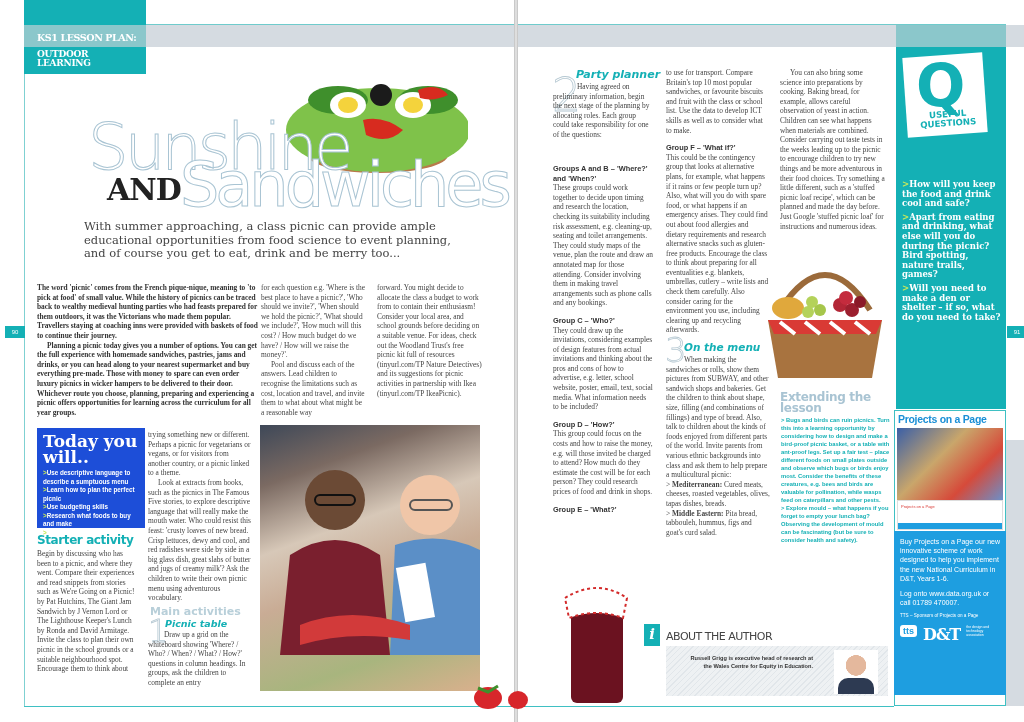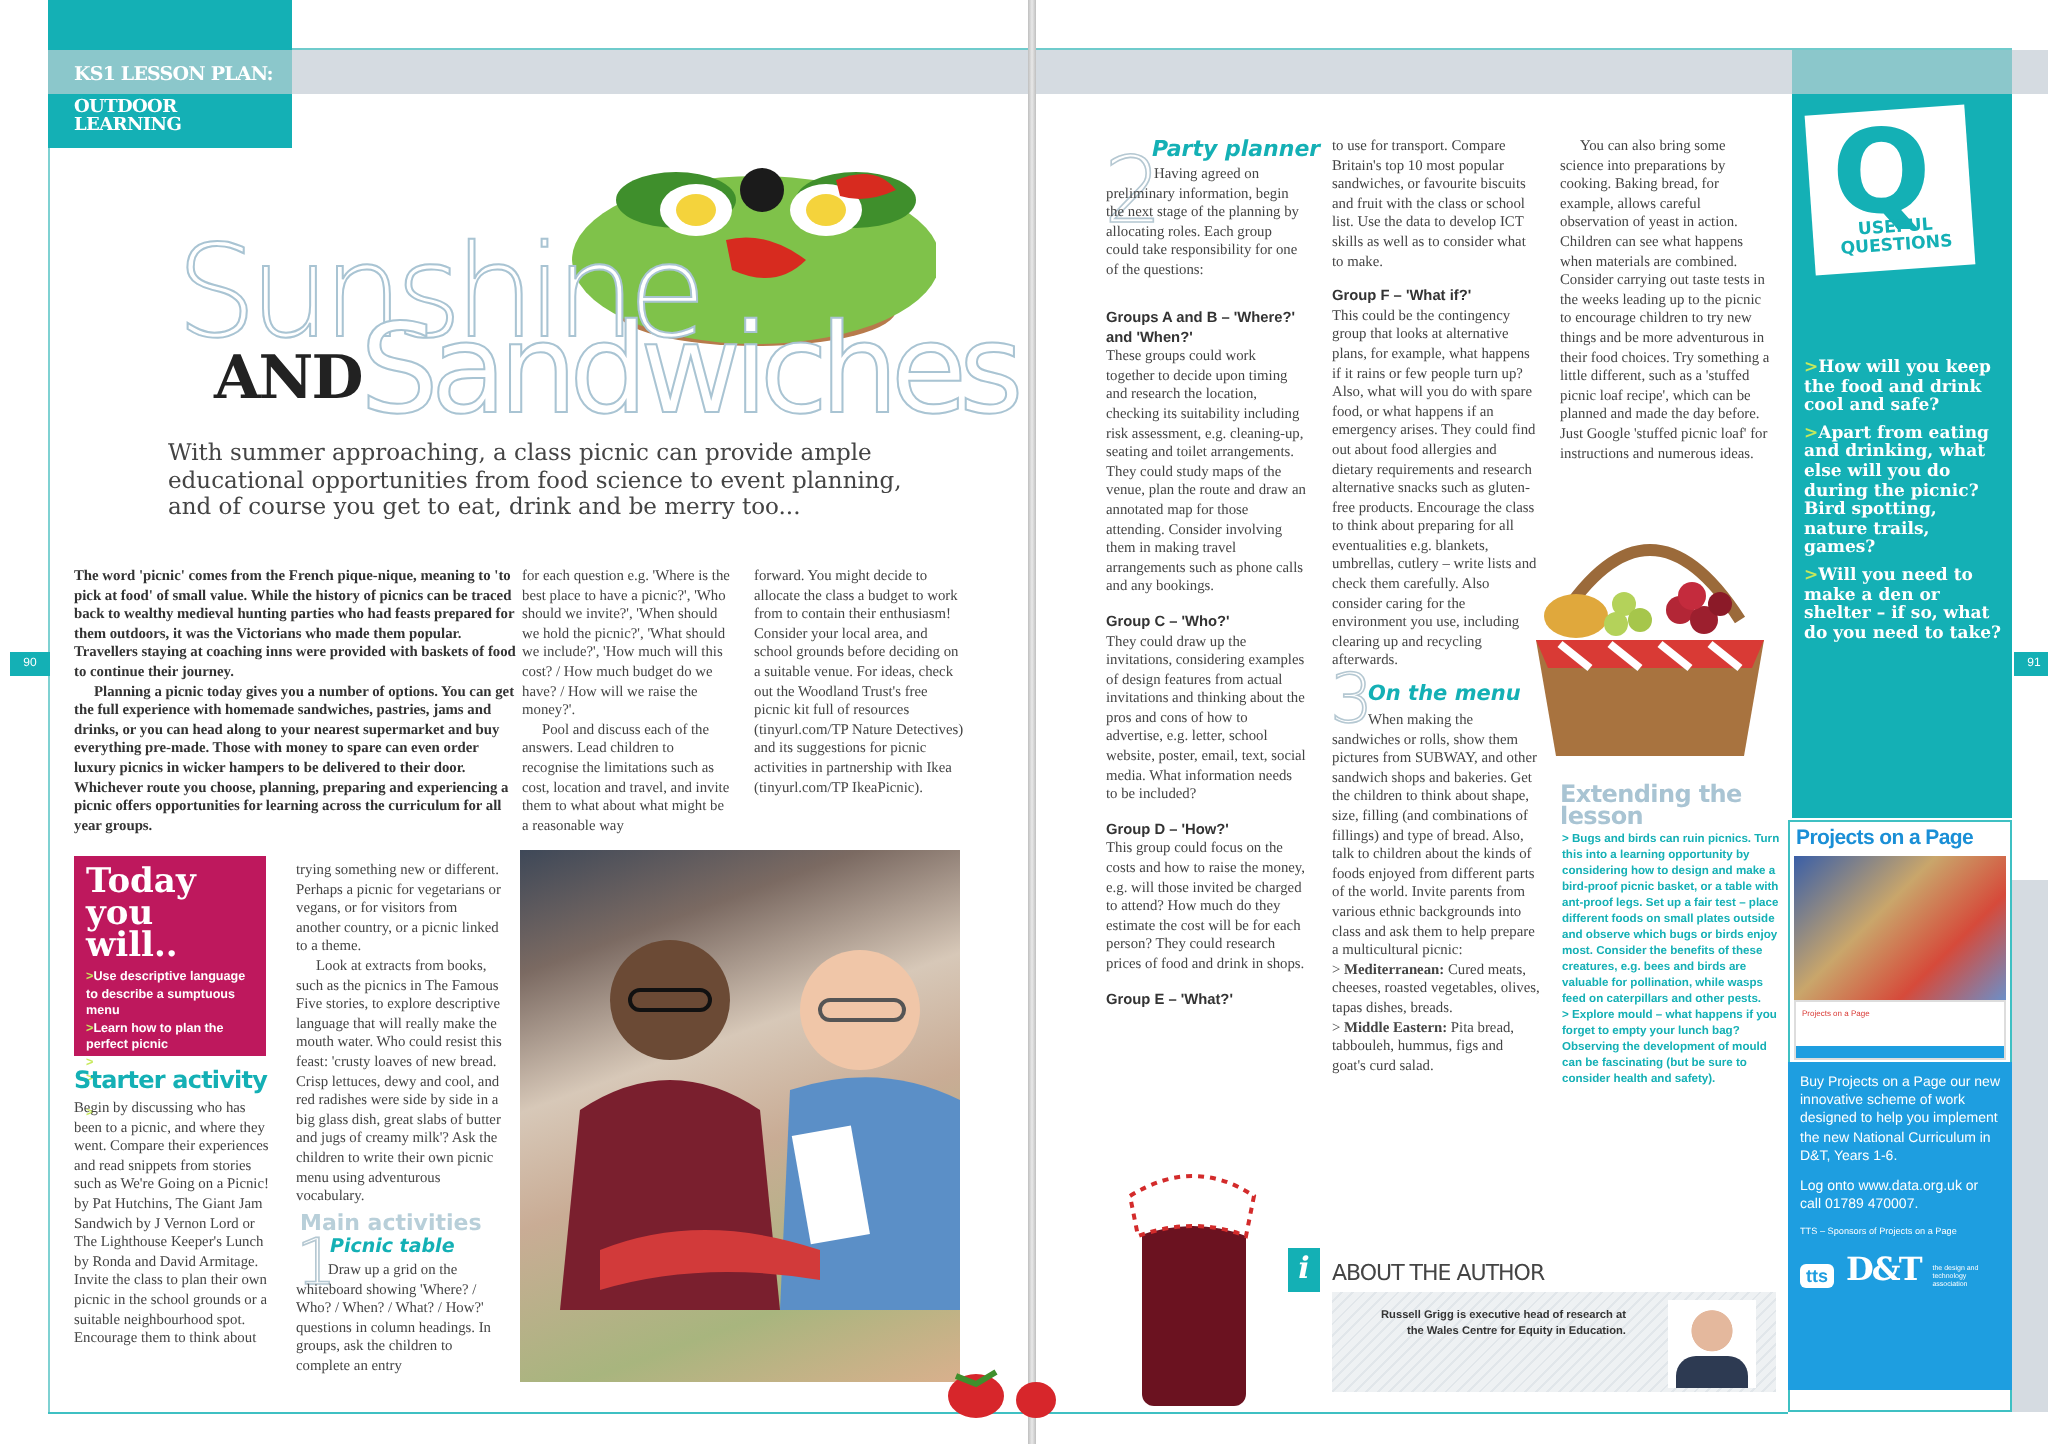--- a/index.html
+++ b/index.html
@@ -165,7 +165,7 @@
 <div class="abs sub-title" style="left:576px;top:68px;font-size:11px">Party planner</div>
 <div class="abs body-text" style="left:553px;top:82px;width:100px;text-indent:24px">Having agreed on preliminary information, begin the next stage of the planning by allocating roles. Each group could take responsibility for one of the questions:</div>
 <div class="abs body-text" style="left:553px;top:150px;width:100px">
-  <h5 style="margin-top:4px">Groups A and B – 'Where?' and 'When?'</h5>
+  <h5 style="margin-top:14px">Groups A and B – 'Where?' and 'When?'</h5>
   <p>These groups could work together to decide upon timing and research the location, checking its suitability including risk assessment, e.g. cleaning-up, seating and toilet arrangements. They could study maps of the venue, plan the route and draw an annotated map for those attending. Consider involving them in making travel arrangements such as phone calls and any bookings.</p>
   <h5>Group C – 'Who?'</h5>
   <p>They could draw up the invitations, considering examples of design features from actual invitations and thinking about the pros and cons of how to advertise, e.g. letter, school website, poster, email, text, social media. What information needs to be included?</p>

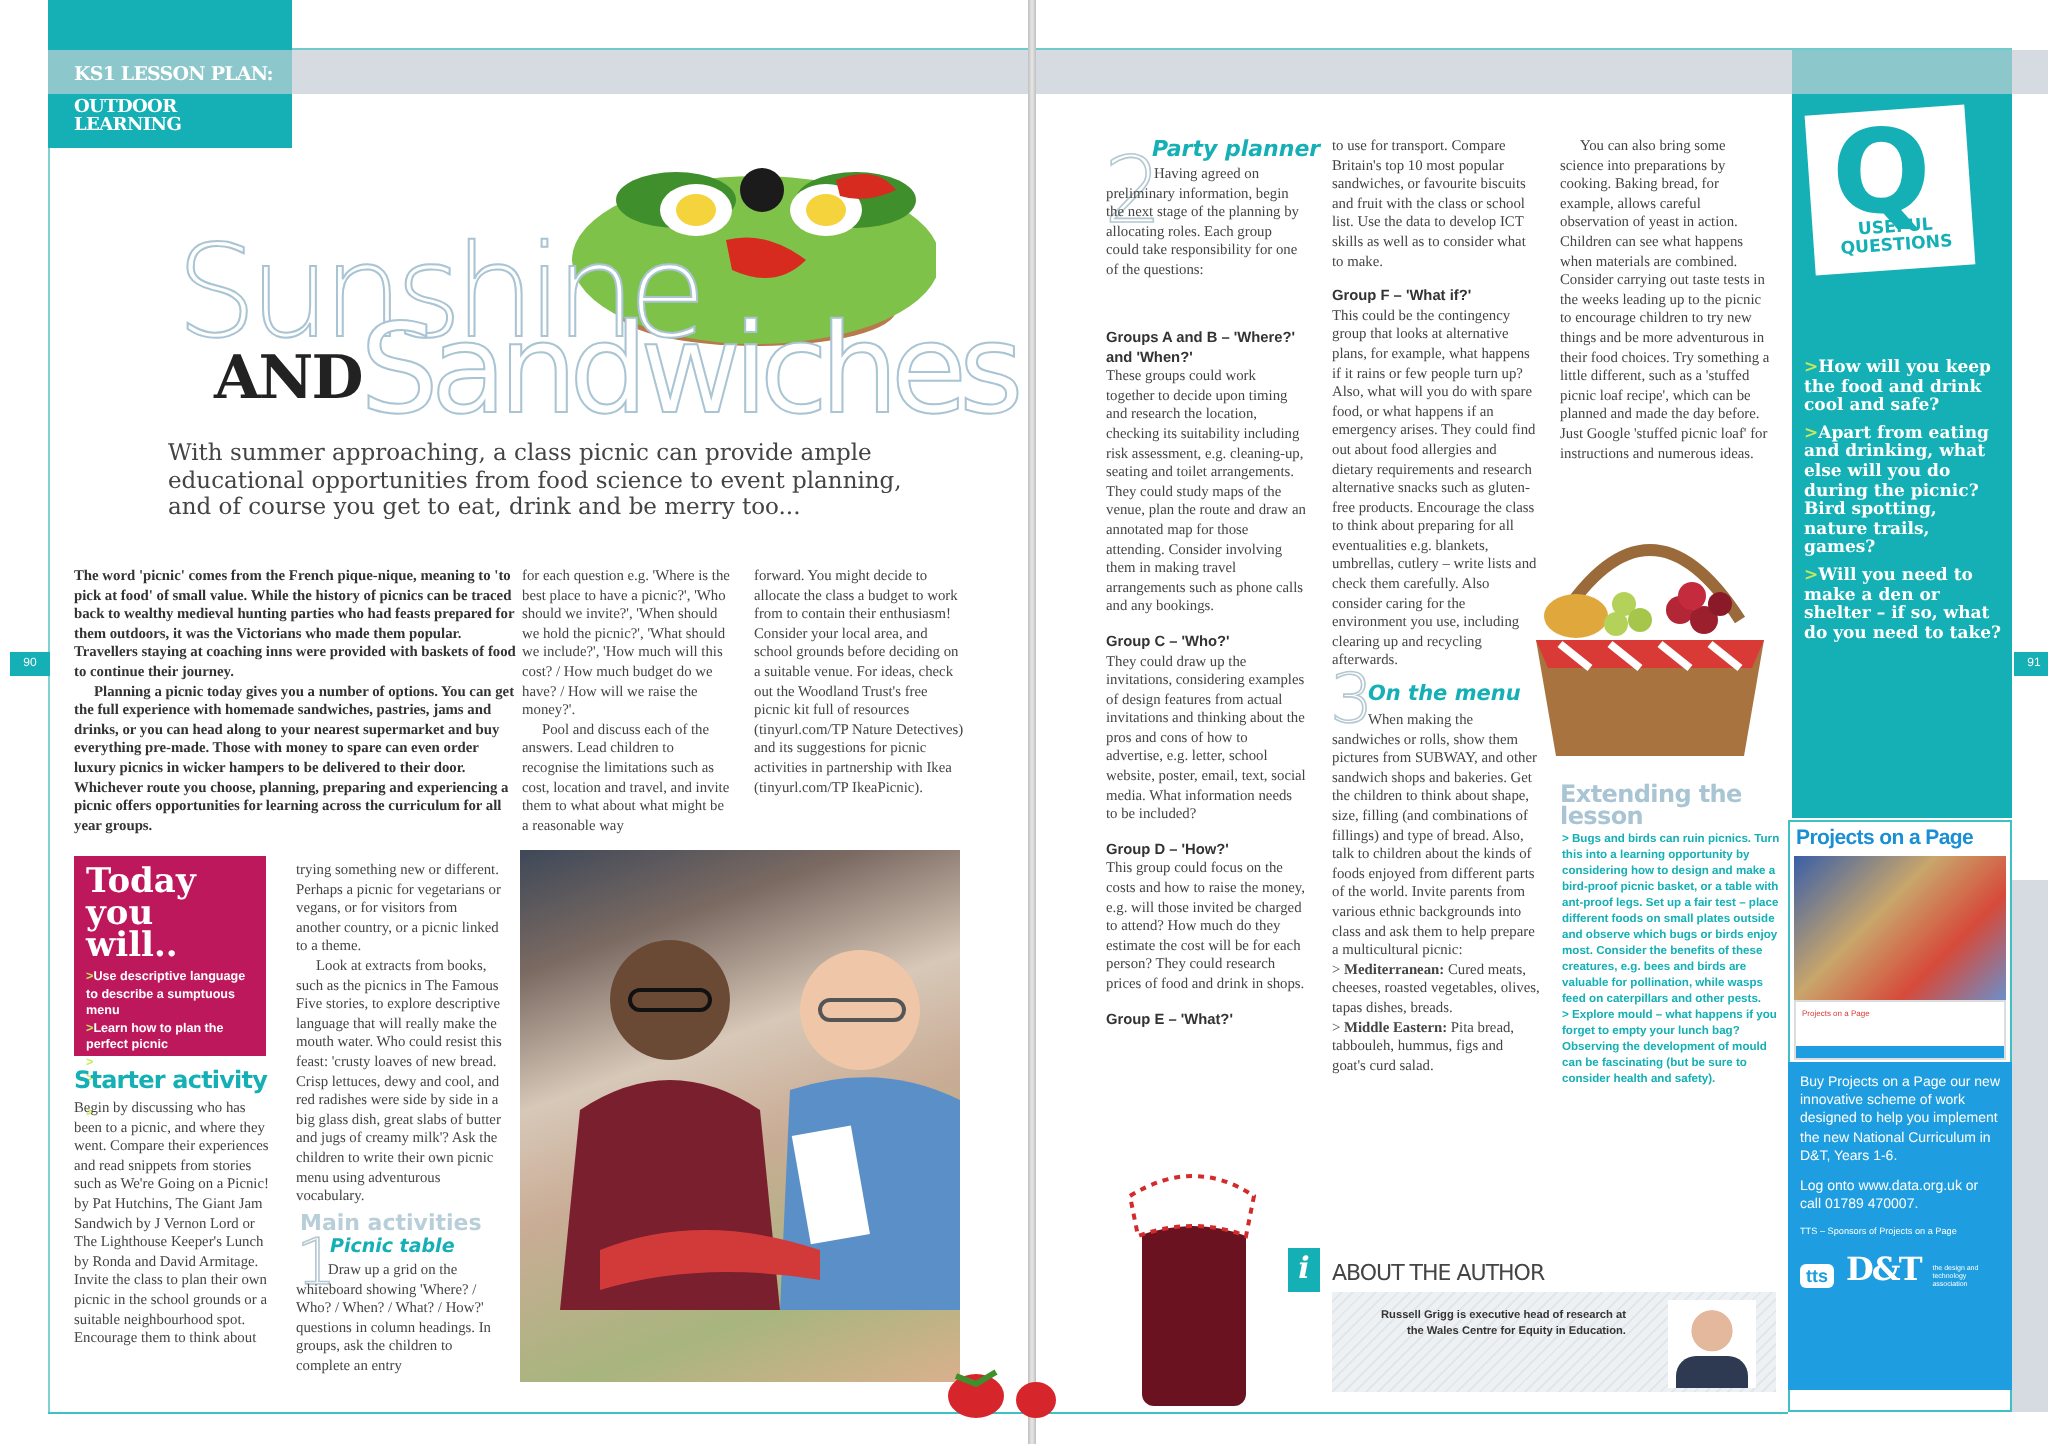--- a/index.html
+++ b/index.html
@@ -25,7 +25,7 @@
   .standfirst{left:84px;top:220px;width:390px;font-family:"DejaVu Serif",serif;font-size:11.5px;line-height:13.6px;color:#444}
   .salad{left:278px;top:60px;width:190px;height:120px}
   .page-num{width:20px;height:12px;background:#14b0b5;color:#fff;font-family:"Liberation Sans",sans-serif;font-size:6px;text-align:center;line-height:12px}
-  .today-box{left:37px;top:428px;width:96px;height:100px;background:#be185d;padding:5px 6px;color:#fff}
+  .today-box{left:37px;top:428px;width:108px;height:100px;background:#1d4ed8;padding:5px 6px;color:#fff}
   .today-title{font-family:"DejaVu Serif",serif;font-weight:bold;font-size:17px;line-height:16px}
   .today-list{margin-top:4px;font-family:"Liberation Sans",sans-serif;font-weight:bold;font-size:6.3px;line-height:8.5px}
   .today-list .arr{color:#c7e95b}

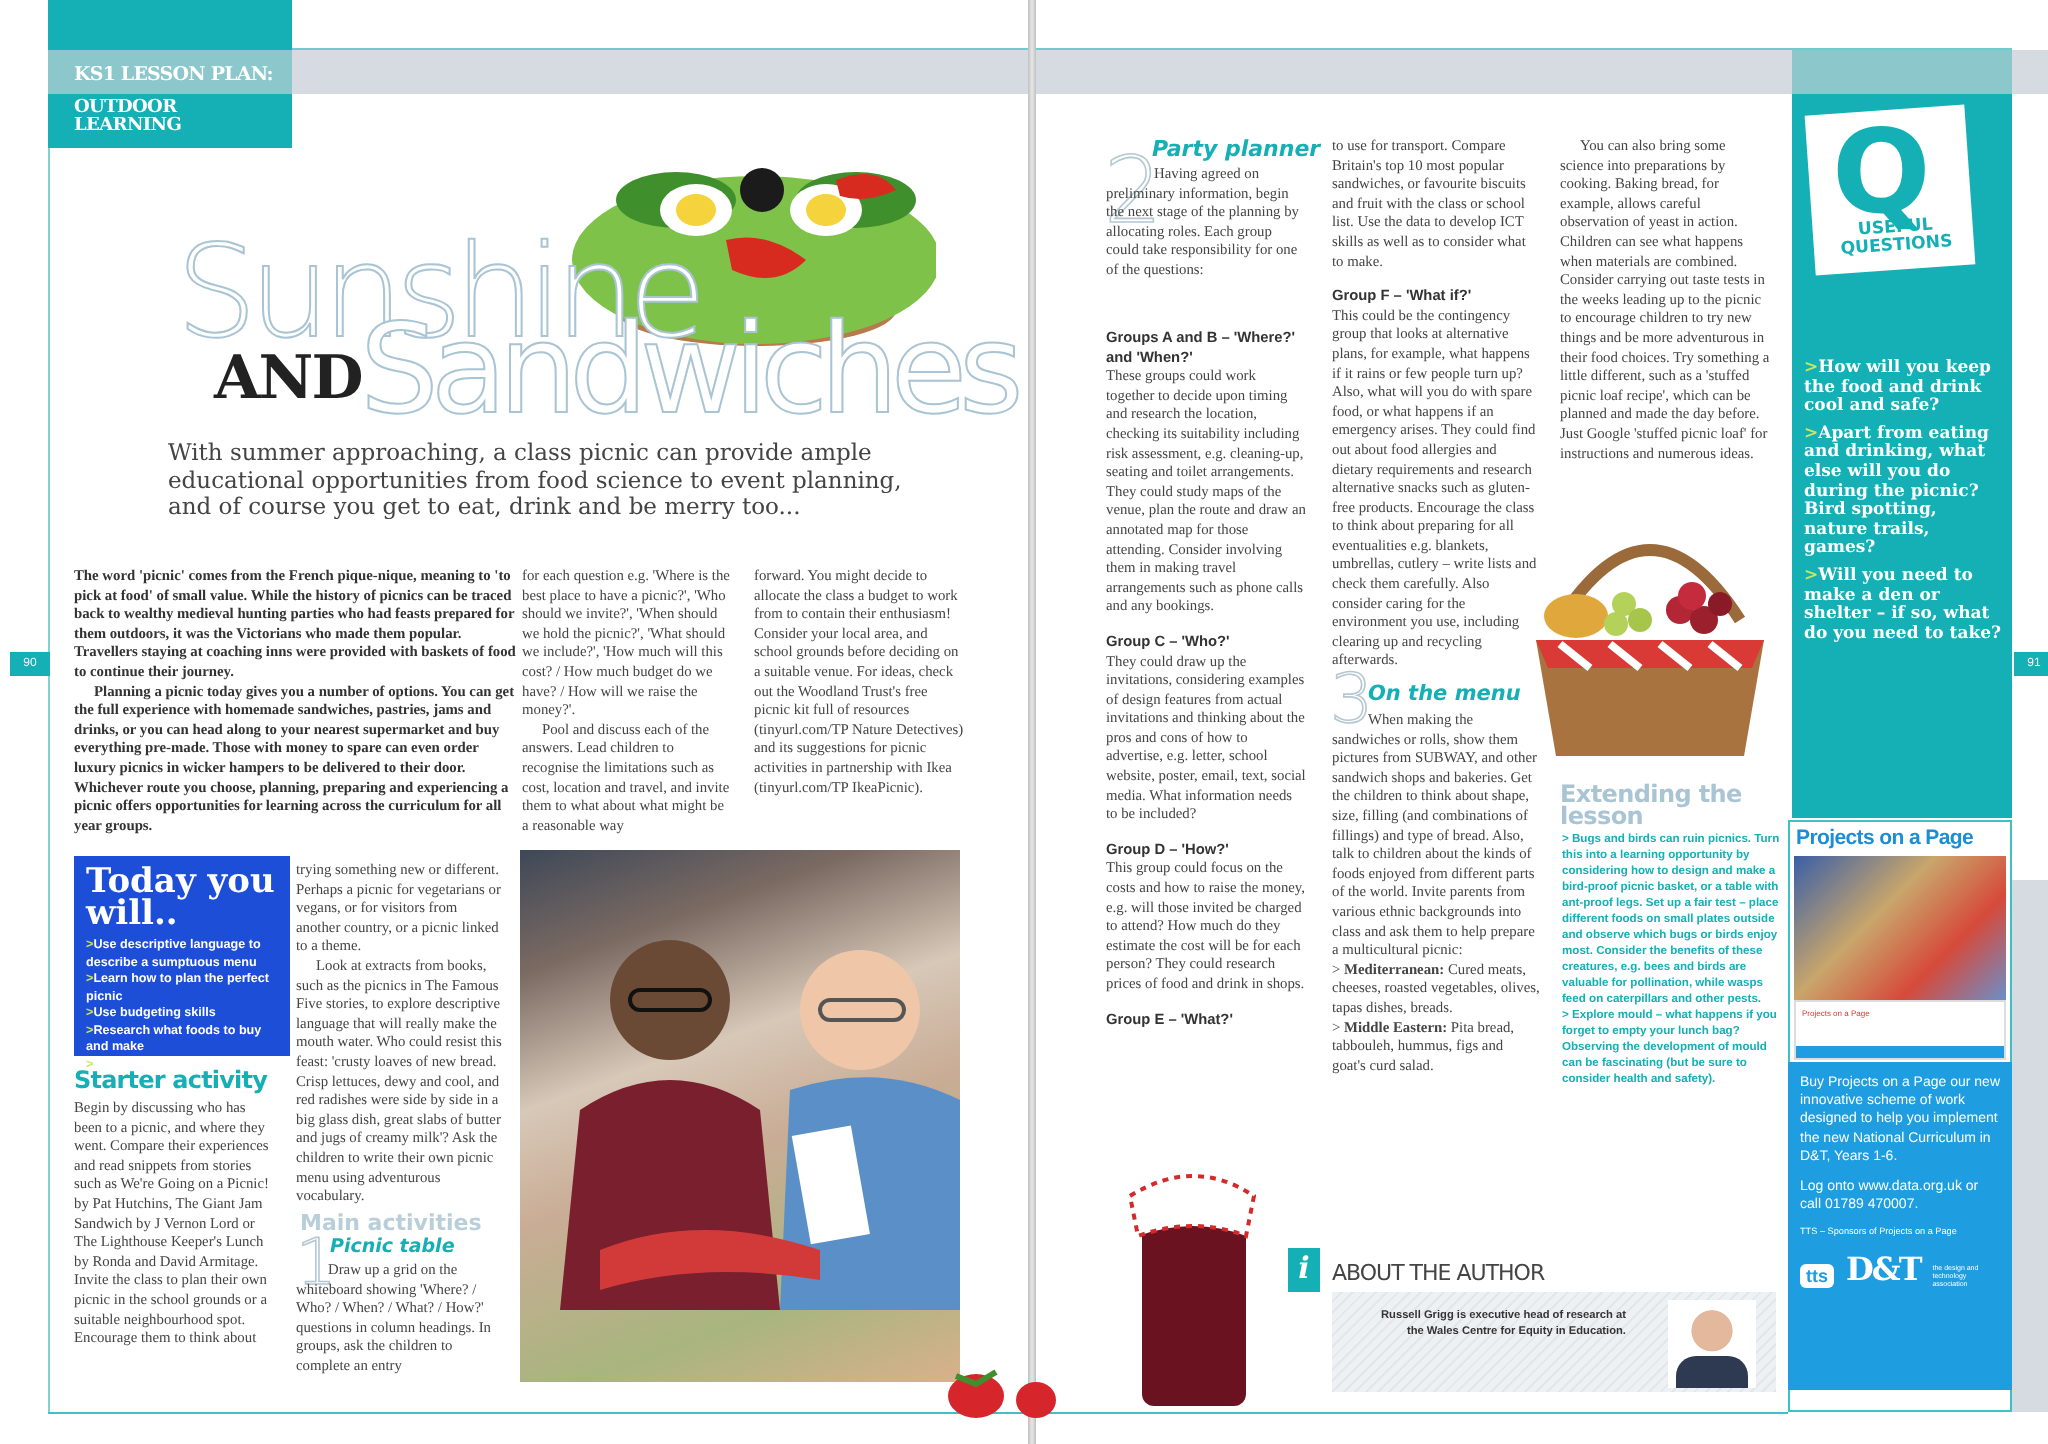--- a/index.html
+++ b/index.html
@@ -50,7 +50,7 @@
   .pop-blue{left:894px;top:531px;width:112px;height:164px;background:#1e9ee0;padding:6px 6px;color:#fff;font-family:"Liberation Sans",sans-serif}
   .pop-blue p{font-size:7px;line-height:9.2px;margin-bottom:6px}
   .pop-blue .small{font-size:4.6px;line-height:6px}
-  .logos{display:flex;gap:6px;align-items:flex-end;margin-top:4px}
+  .logos{display:flex;gap:6px;align-items:flex-start;margin-top:4px}
   .tts{background:#fff;color:#1e9ee0;border-radius:3px;font-weight:bold;font-size:9px;padding:1px 3px}
   .dt{font-family:"DejaVu Serif",serif;font-size:16px;font-weight:bold;color:#fff;letter-spacing:-1px}
   .dt-small{font-size:3.5px;line-height:4px;width:26px}

